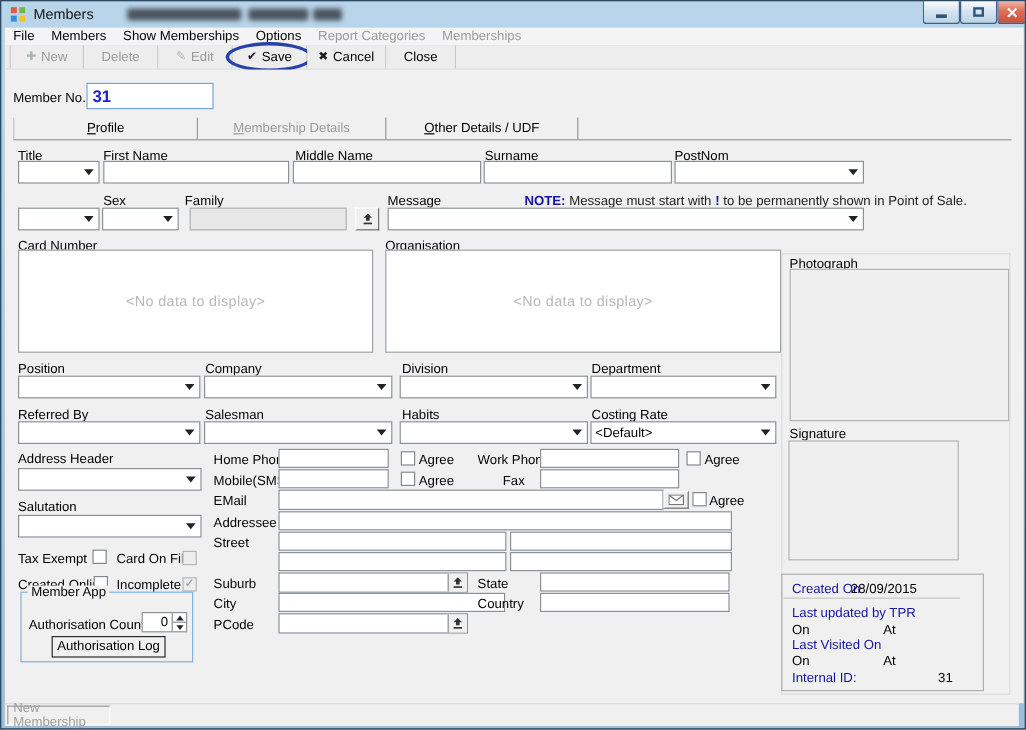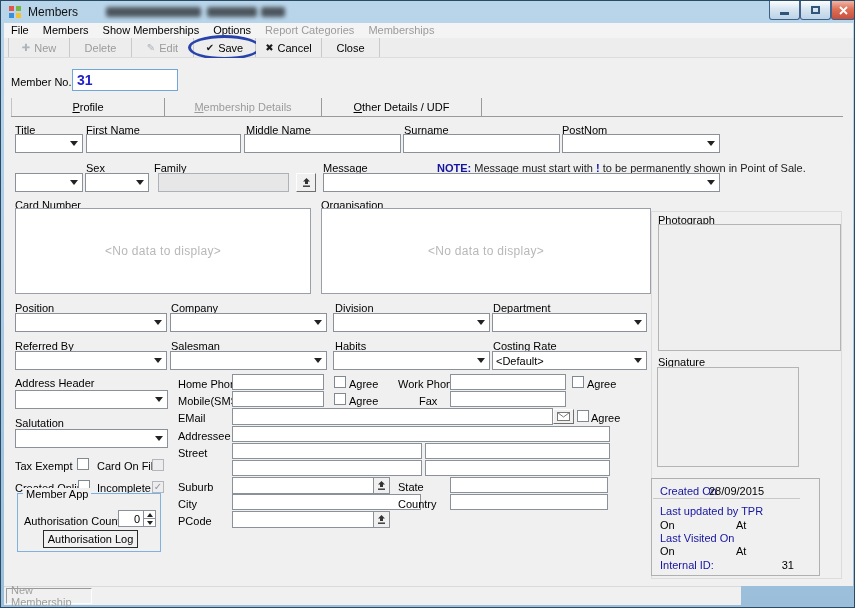--- a/index.html
+++ b/index.html
@@ -64,7 +64,7 @@
   .infobox .row{position:absolute;white-space:nowrap;font-size:11px}
   .infobox .sep{position:absolute;left:1px;top:19px;width:147px;height:1px;background:#c8c8c8}
   
-  .statusbar{position:absolute;left:3px;top:585px;width:737px;height:19px;background:#f0f0f0;border-top:1px solid #dadada}
+  .statusbar{position:absolute;left:3px;top:585px;width:845px;height:19px;background:#f0f0f0;border-top:1px solid #dadada}
   .statuspanel{position:absolute;left:2px;top:1px;width:86px;height:16px;border:1px solid;border-color:#9a9a9a #fdfdfd #fdfdfd #9a9a9a;color:#9e9e9e;display:flex;align-items:center;padding-left:4px}
   .embtn{position:absolute;background:#f0f0f0;border:1px solid;border-color:#fdfdfd #6f6f6f #6f6f6f #fdfdfd;display:flex;align-items:center;justify-content:center}
   .notewrap{position:absolute;white-space:nowrap;font-size:11px}

